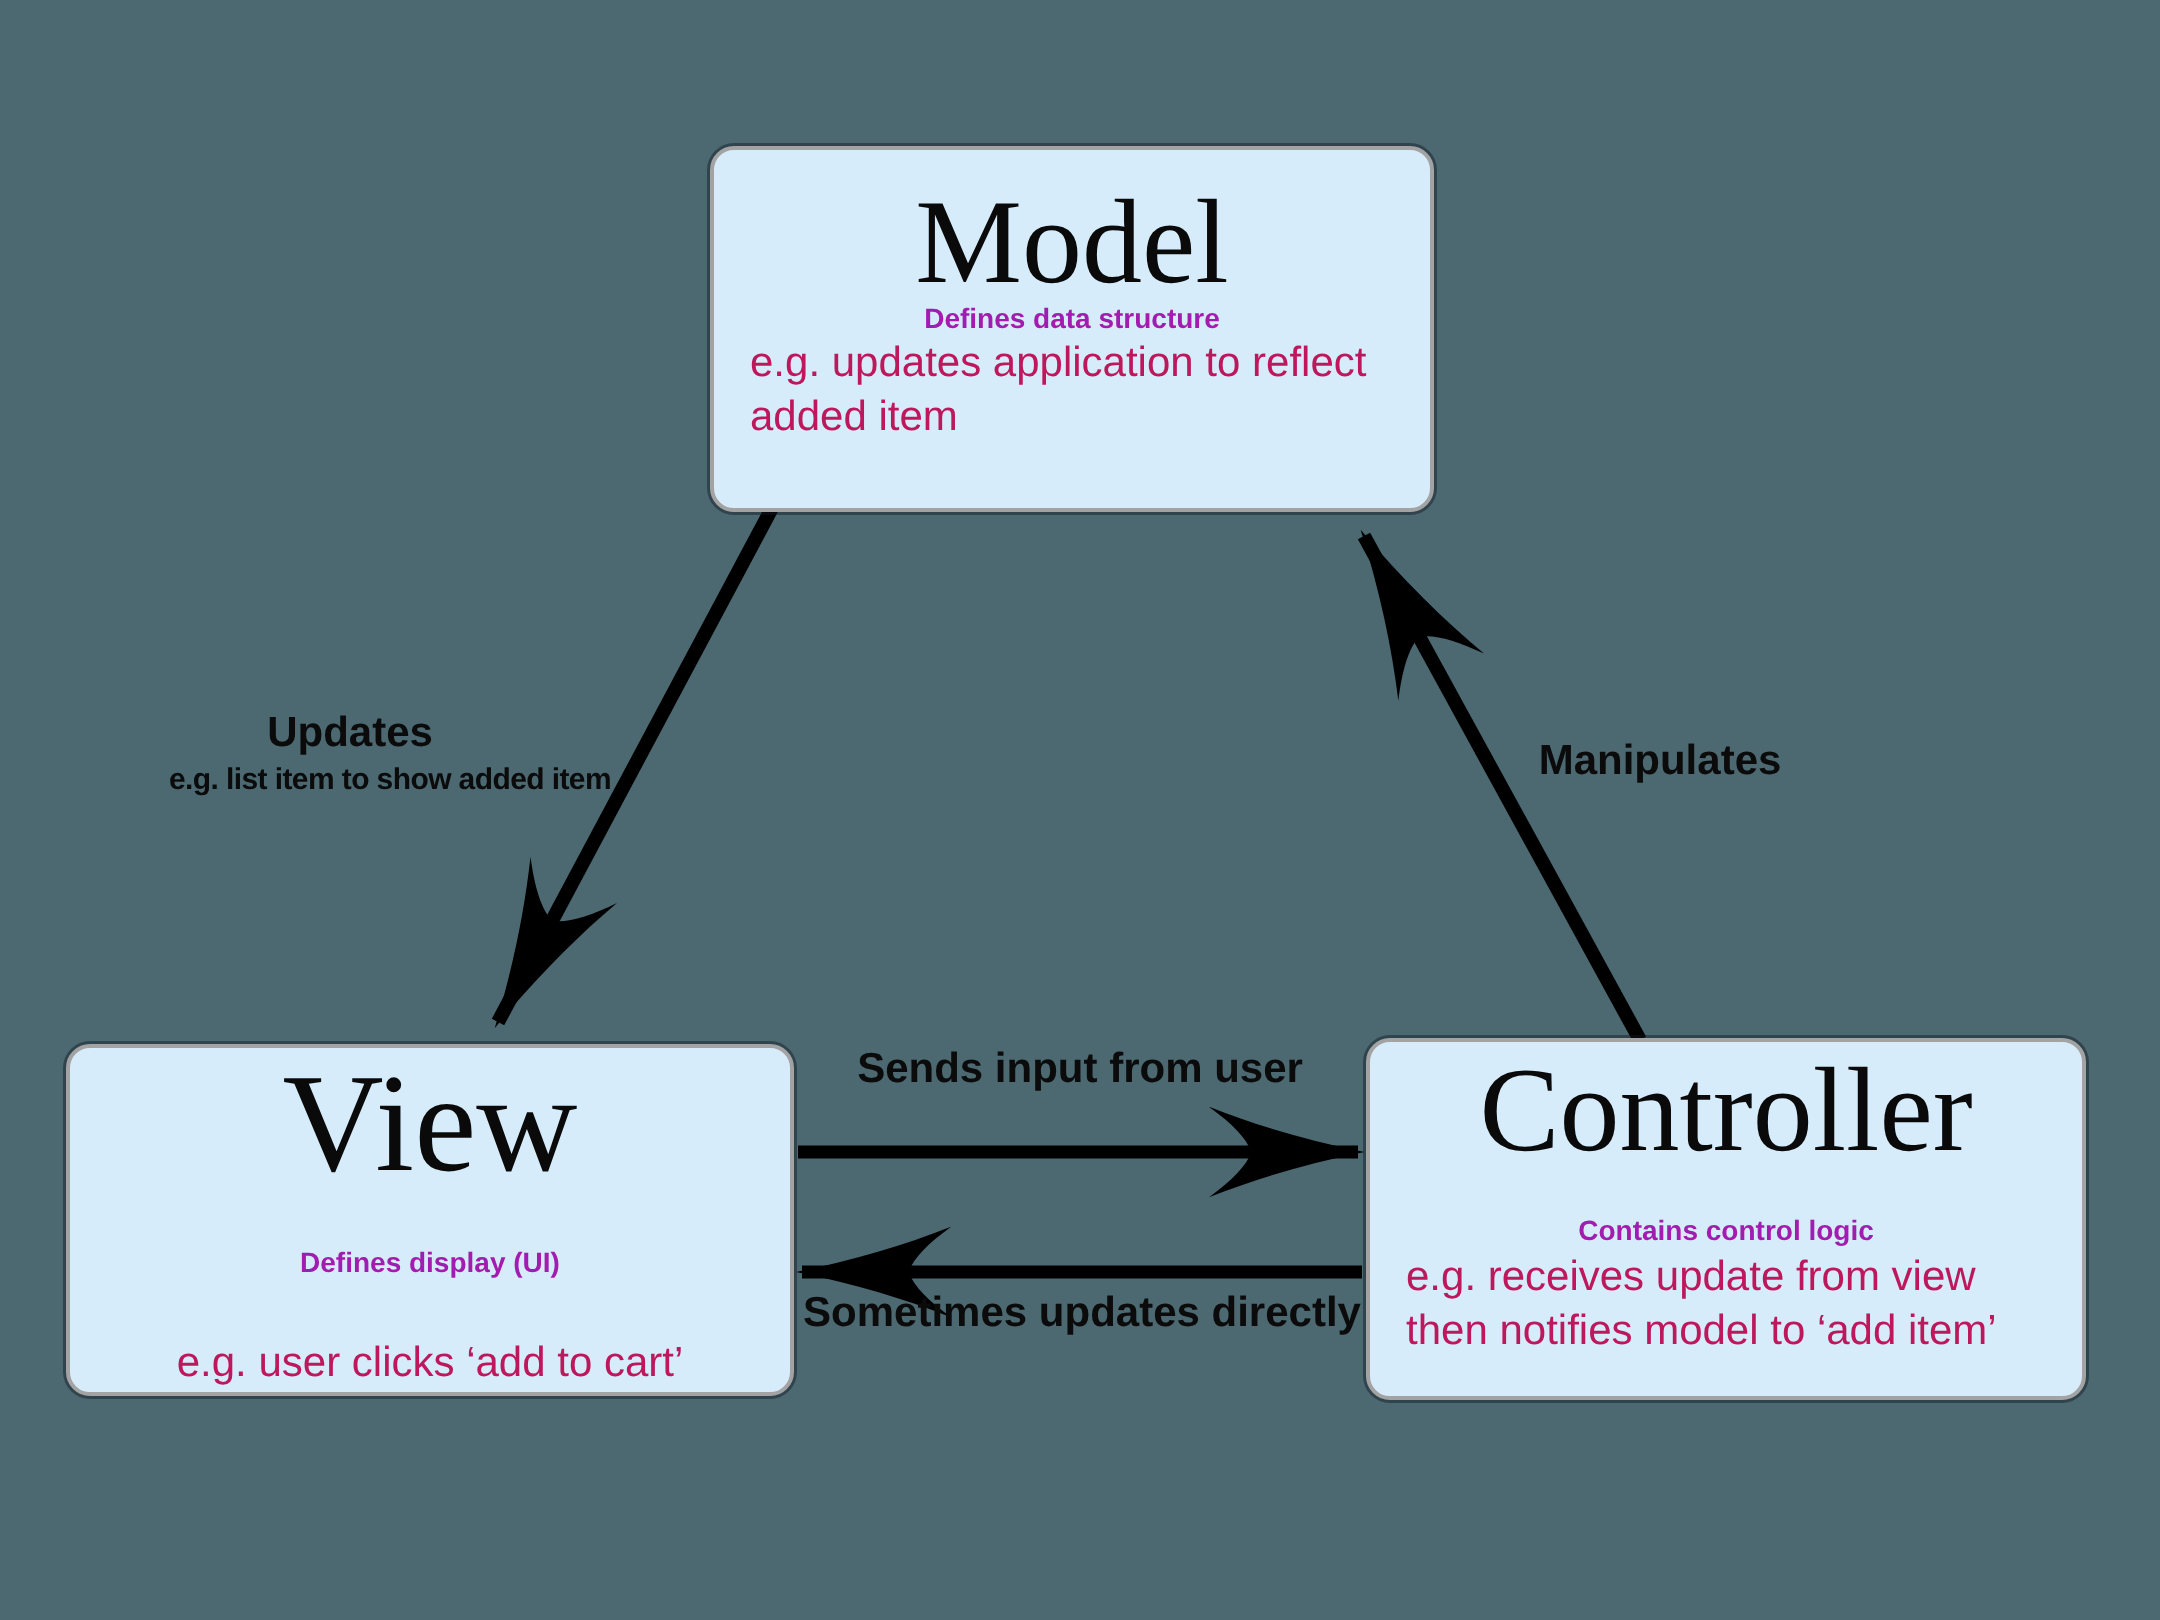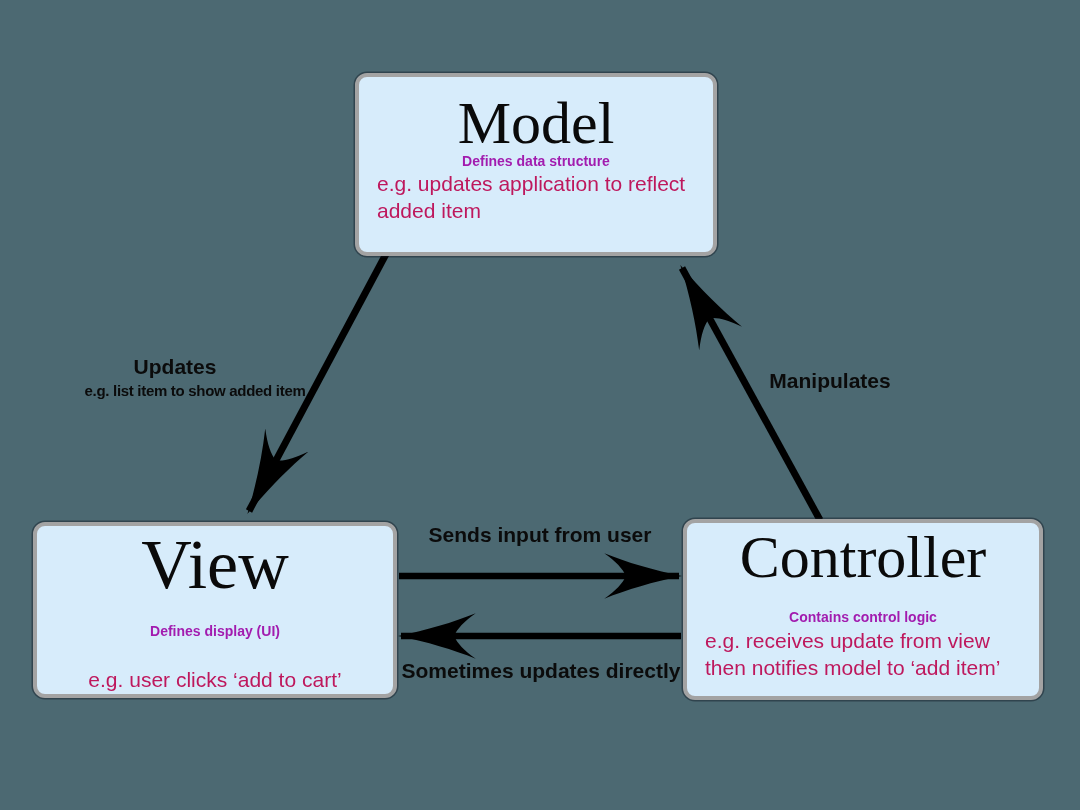--- a/index.html
+++ b/index.html
@@ -9,7 +9,7 @@
   }
   .arrow-layer{position:absolute;left:0;top:0;width:1080px;height:810px;}
   .box{
-    position:absolute;background:#d7ecfb;border:4px solid #a3a3a3;border-radius:12px;
+    position:absolute;background:#d7ecfb;border:2px solid #a3a3a3;border-radius:12px;
     box-sizing:border-box;display:flex;flex-direction:column;align-items:center;
     box-shadow:0 0 0 1.5px rgba(15,25,35,0.45);
   }

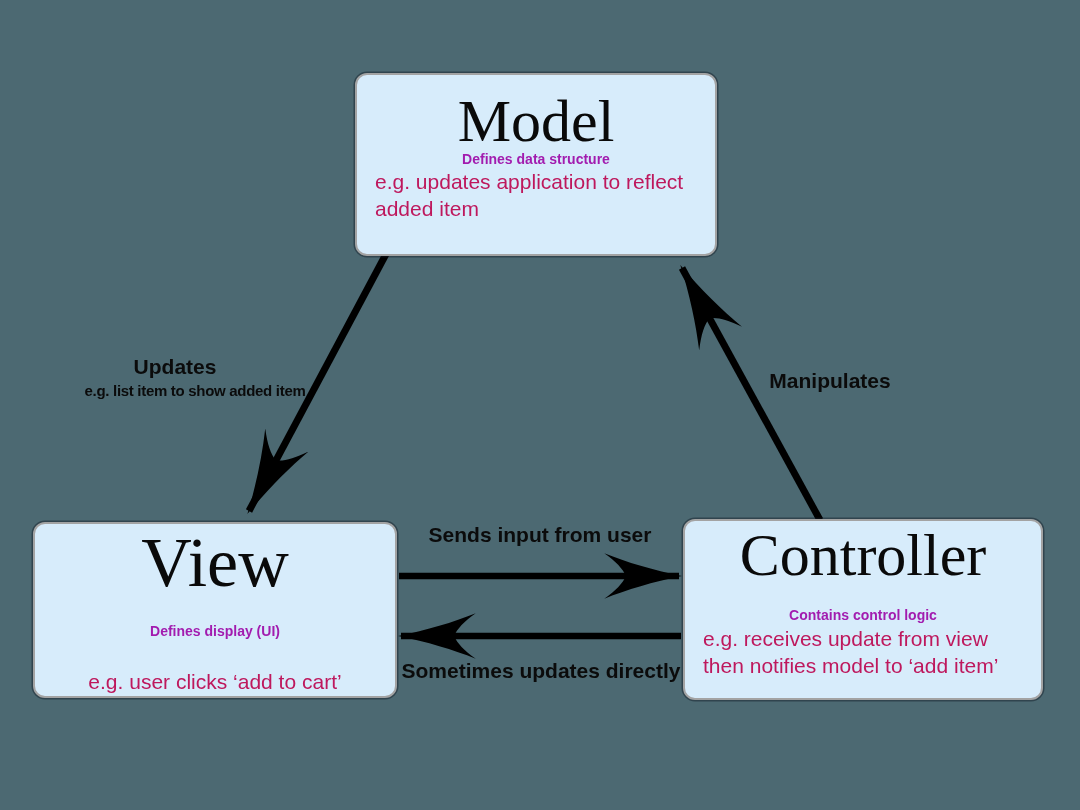--- a/index.html
+++ b/index.html
@@ -39,7 +39,7 @@
   #lbl-updates-sub{left:195px;top:390px;font-size:15px;letter-spacing:-0.3px;}
   #lbl-manipulates{left:830px;top:381px;}
   #lbl-sends{left:540px;top:535px;}
-  #lbl-sometimes{left:541px;top:671px;text-align:center;}
+  #lbl-sometimes{left:541px;top:657px;text-align:center;}
 </style>
 </head>
 <body>

